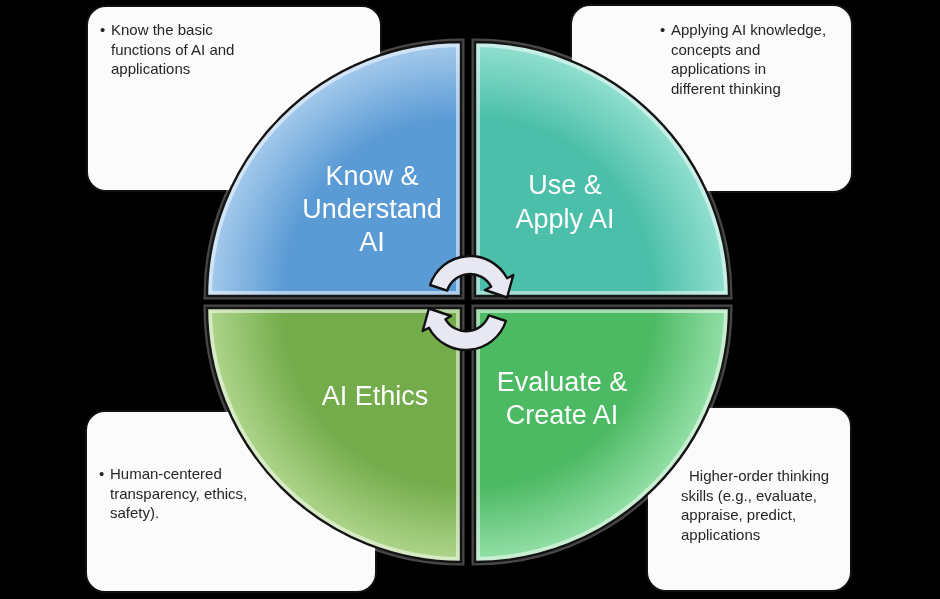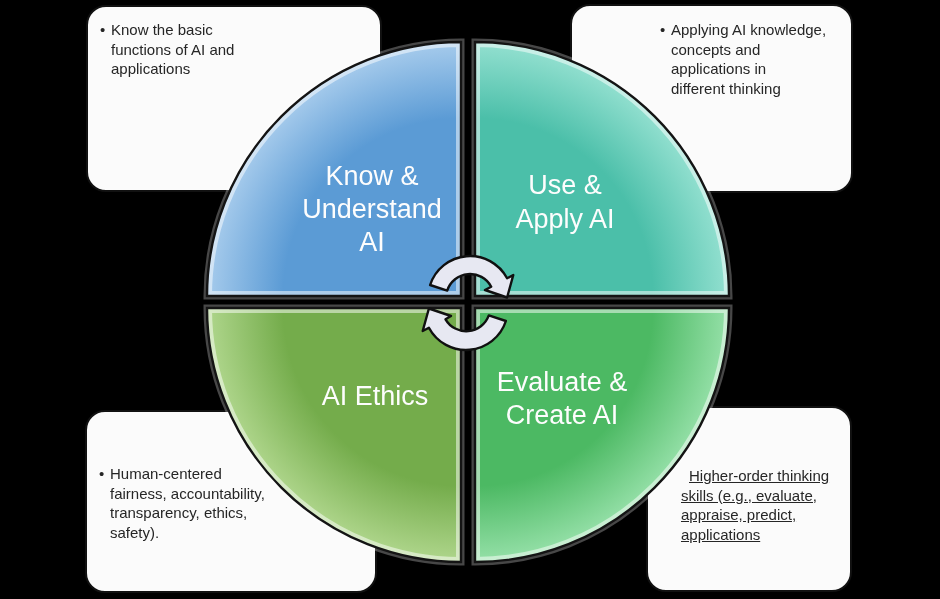--- a/index.html
+++ b/index.html
@@ -23,7 +23,7 @@
   .co-tr .body{padding:14px 0 0 88px;}
   .co-bl{left:85px;top:410px;width:292px;height:183px;}
   .co-bl .body{padding:52px 0 0 12px;}
-  .co-br{left:646px;top:406px;width:206px;height:186px;text-decoration:underline;}
+  .co-br{left:646px;top:406px;width:206px;height:186px;}
   .co-br .body{padding:58px 0 0 22px;}
   .co-br .lines div:first-child{padding-left:8px;}
   svg.diagram{position:absolute;left:0;top:0;}

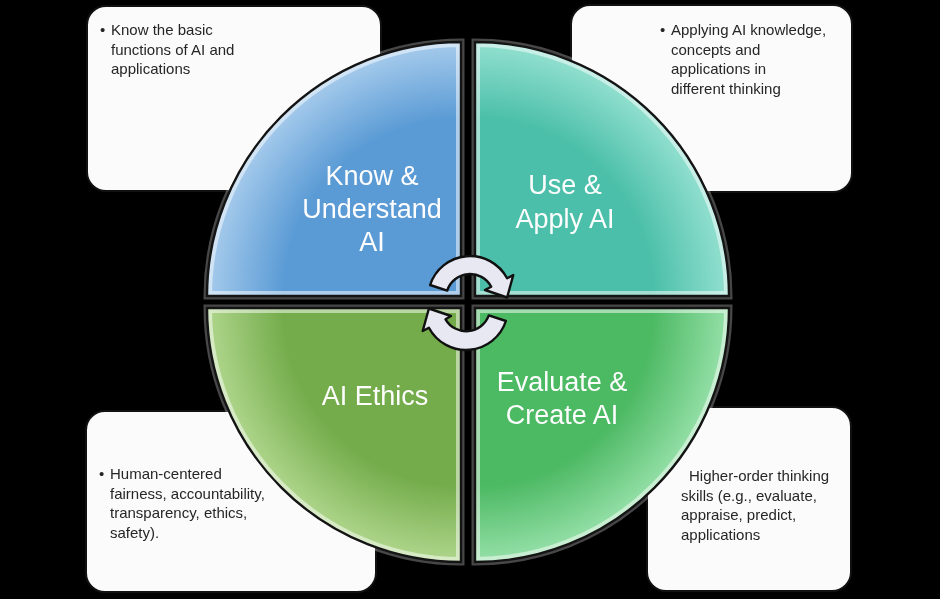--- a/index.html
+++ b/index.html
@@ -65,7 +65,6 @@
       <span class="bullet">•</span>
       <div class="lines">
         <div>Human-centered</div>
-        <div>fairness, accountability,</div>
         <div>transparency, ethics,</div>
         <div>safety).</div>
       </div>

